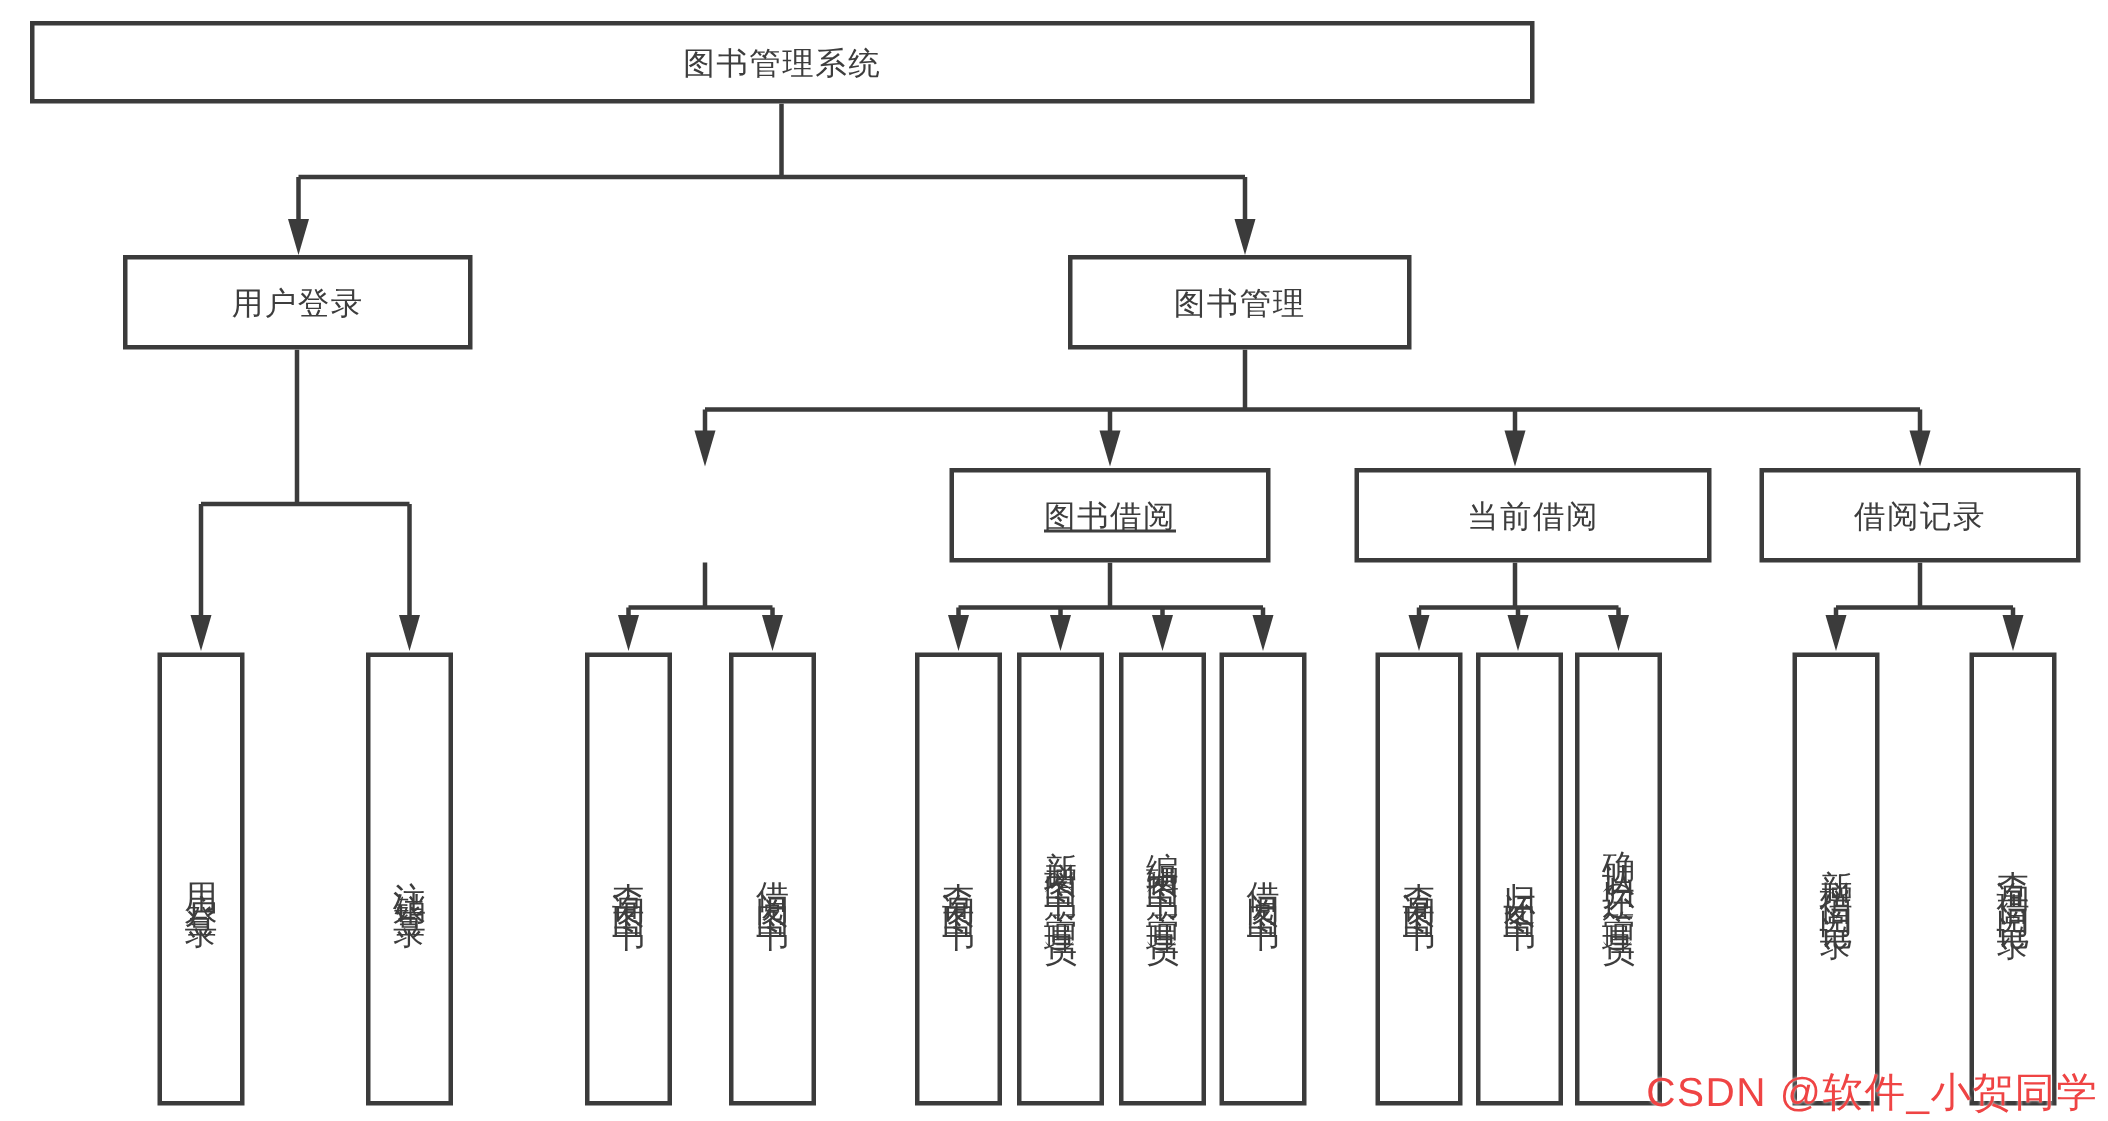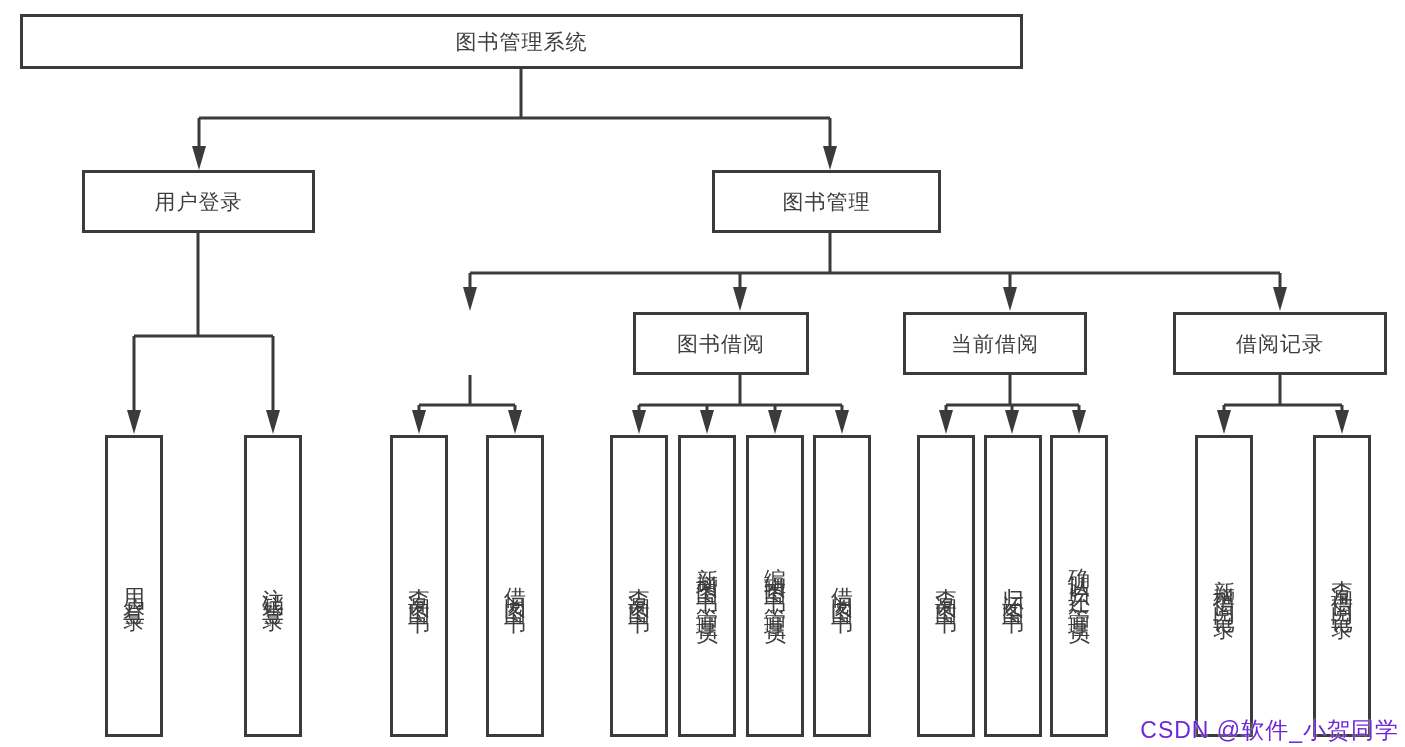--- a/index.html
+++ b/index.html
@@ -98,7 +98,7 @@
   <div class="node" style="left:82px;top:170px;width:233px;height:63px;">用户登录</div>
   <div class="node" style="left:712px;top:170px;width:229px;height:63px;">图书管理</div>
 
-  <div class="node" style="left:633px;top:312px;width:176px;height:63px;">图书借阅</div>
+  <div class="node" style="left:633px;top:312px;width:214px;height:63px;text-decoration:underline;">图书借阅</div>
   <div class="node" style="left:903px;top:312px;width:184px;height:63px;">当前借阅</div>
   <div class="node" style="left:1173px;top:312px;width:214px;height:63px;">借阅记录</div>
 

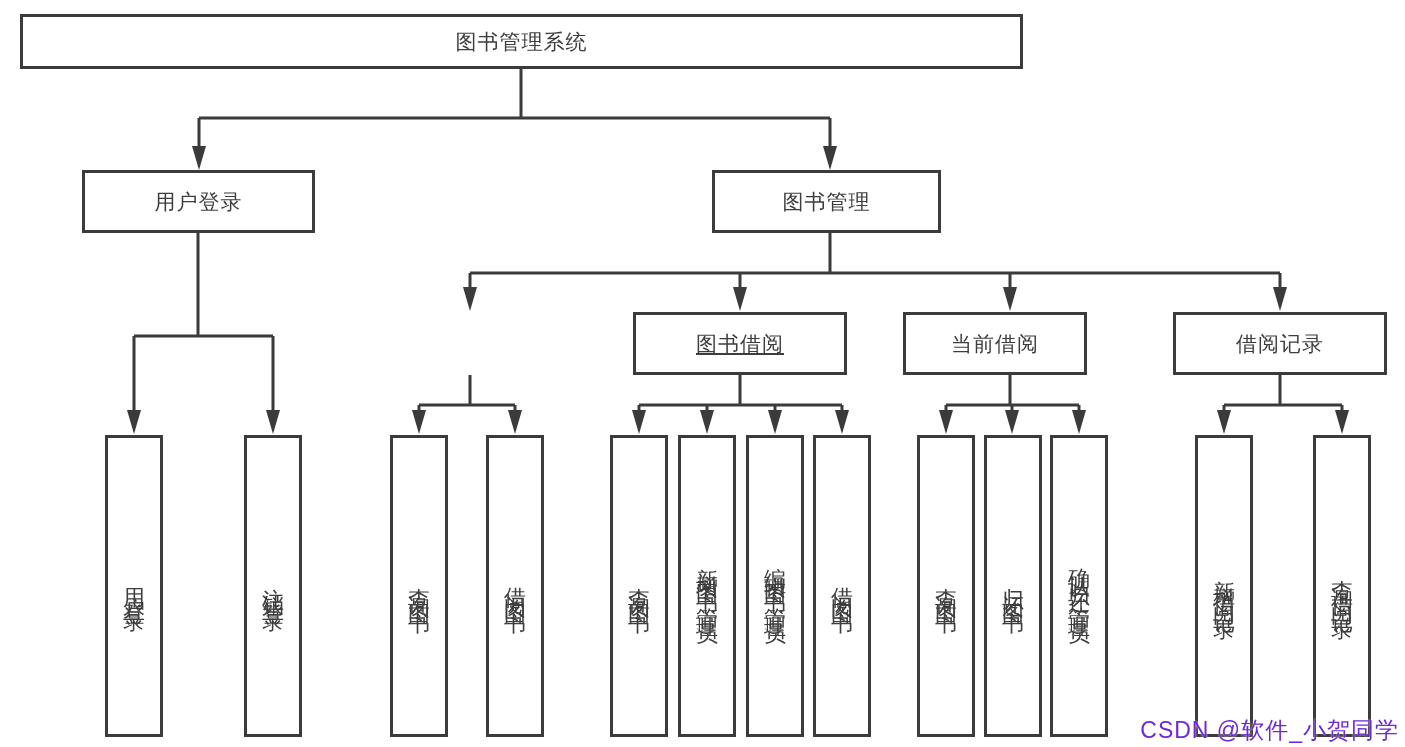--- a/index.html
+++ b/index.html
@@ -99,7 +99,7 @@
   <div class="node" style="left:712px;top:170px;width:229px;height:63px;">图书管理</div>
 
   <div class="node" style="left:633px;top:312px;width:214px;height:63px;text-decoration:underline;">图书借阅</div>
-  <div class="node" style="left:903px;top:312px;width:184px;height:63px;">当前借阅</div>
+  <div class="node" style="left:903px;top:312px;width:238px;height:63px;">当前借阅</div>
   <div class="node" style="left:1173px;top:312px;width:214px;height:63px;">借阅记录</div>
 
   <div class="leaf" style="left:105px;">用户登录</div>

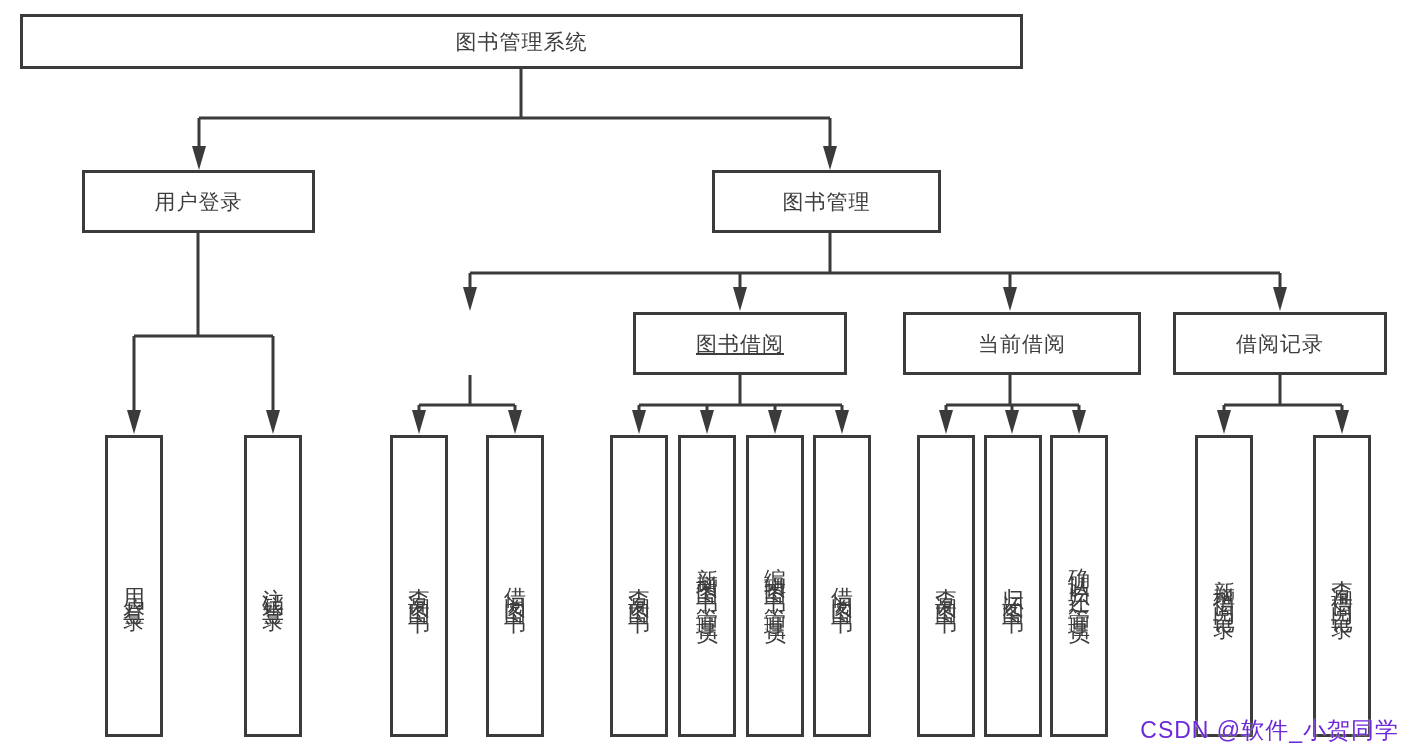--- a/index.html
+++ b/index.html
@@ -40,8 +40,8 @@
   .watermark{
     position:absolute;
     right:6px;bottom:1px;
-    color:#6d28d9;
-    font-size:23px;
+    color:#ef4444;
+    font-size:27px;
     letter-spacing:1px;
     z-index:3;
     text-shadow:0 0 2px #ffffff;

